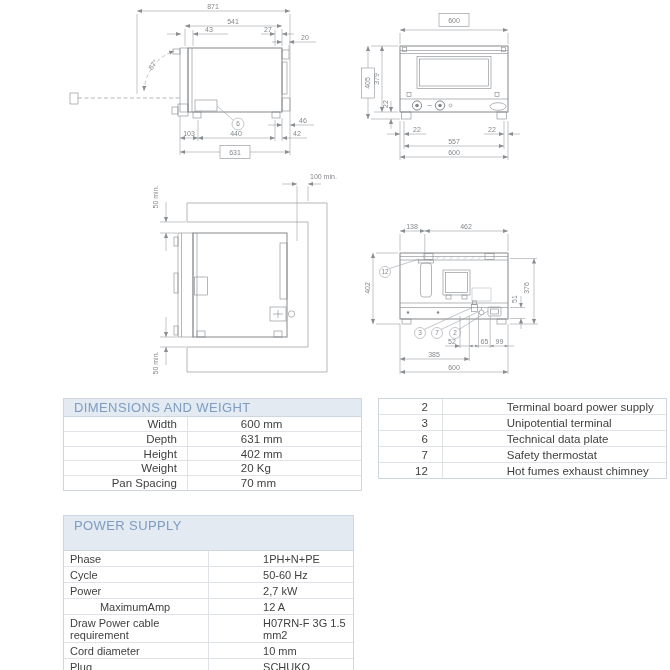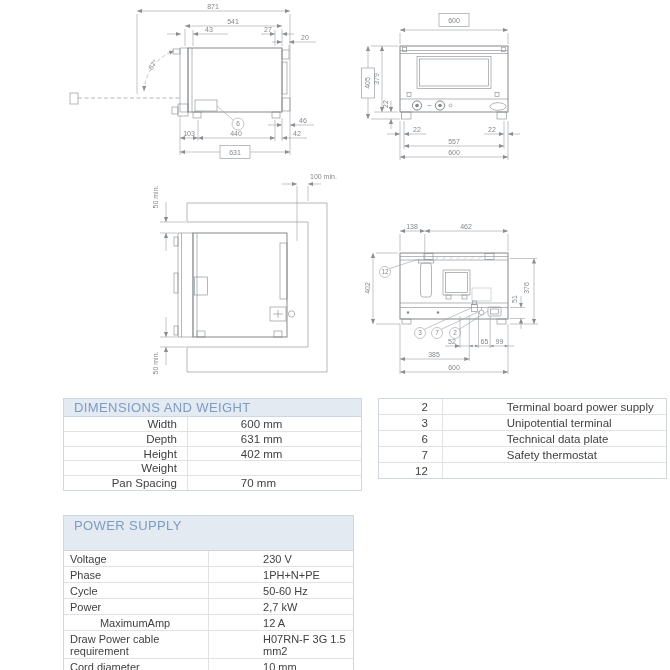--- a/index.html
+++ b/index.html
@@ -334,6 +334,7 @@
     </div>
     <div class="trow">
       <div class="lab">Weight</div>
+      <div class="val">20 Kg</div>
     </div>
     <div class="trow">
       <div class="lab">Pan Spacing</div>

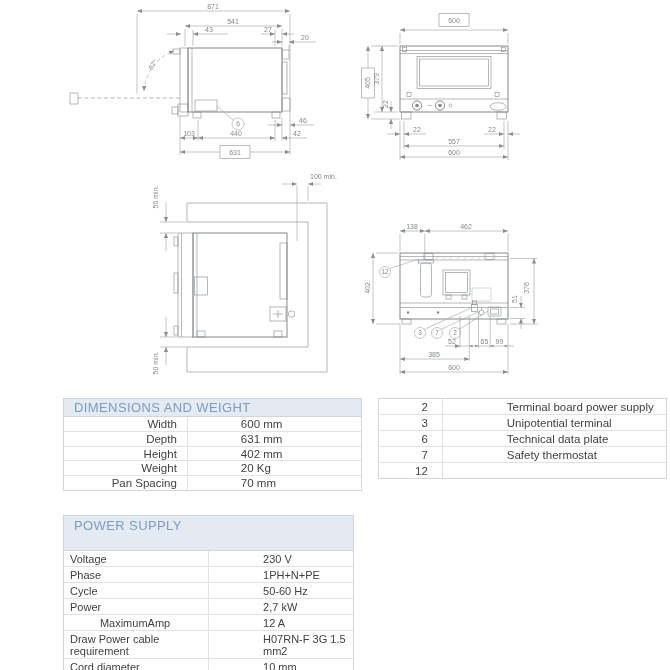--- a/index.html
+++ b/index.html
@@ -361,6 +361,7 @@
     </div>
     <div class="trow">
       <div class="num">12</div>
+      <div class="desc">Hot fumes exhaust chimney</div>
     </div>
   </div>
 

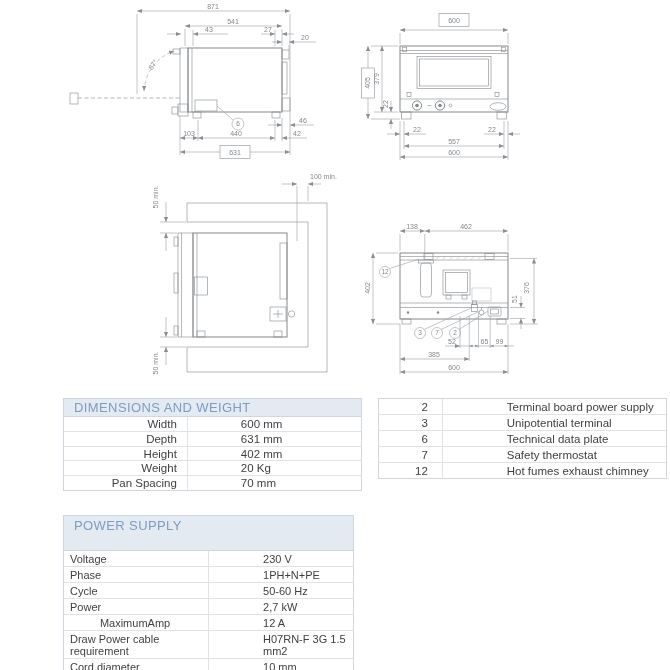--- a/index.html
+++ b/index.html
@@ -368,10 +368,6 @@
   <div class="table pow" style="left:63px;top:515px;width:289px;">
     <div class="thead">POWER SUPPLY</div>
     <div class="trow">
-      <div class="lab">Voltage</div>
-      <div class="val">230 V</div>
-    </div>
-    <div class="trow">
       <div class="lab">Phase</div>
       <div class="val">1PH+N+PE</div>
     </div>

